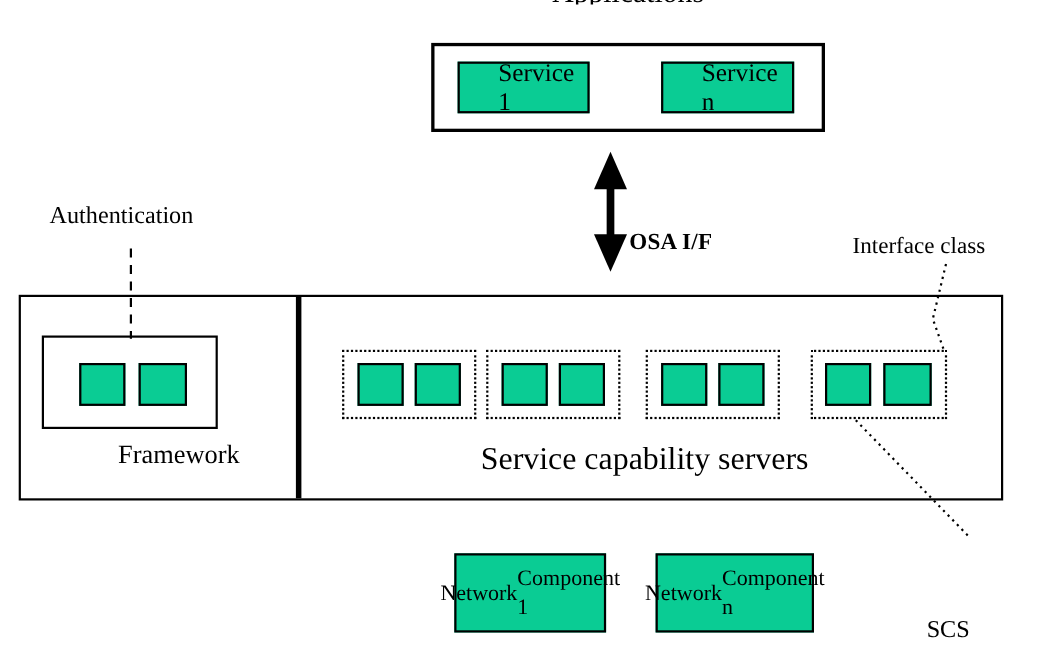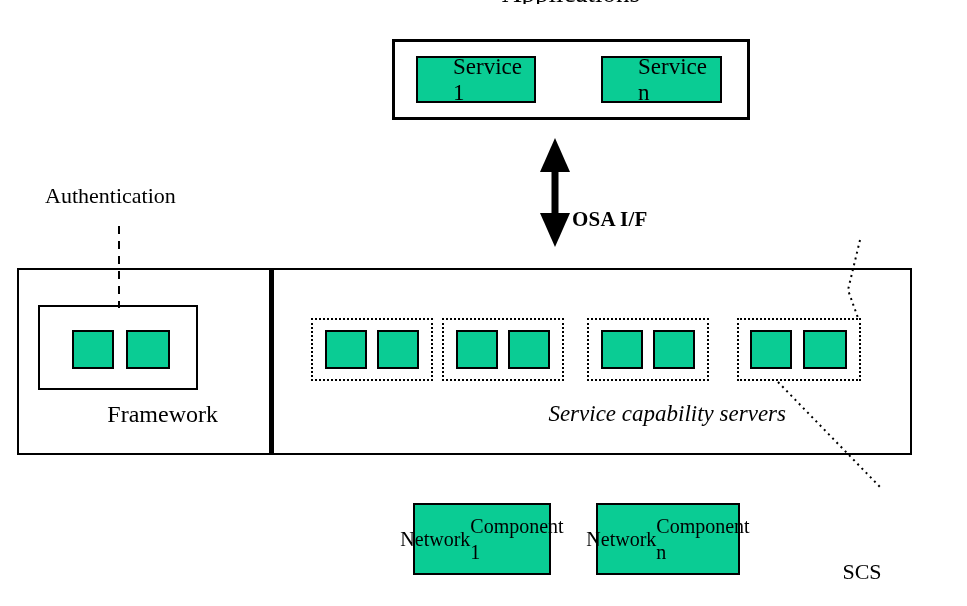--- a/index.html
+++ b/index.html
@@ -138,6 +138,7 @@
     <div>Management</div>
   </div>
 
+  <div class="abs label callout-label" style="left:775px; top:211px;">Interface class</div>
 
   <div class="abs label scs-label" style="left:786px; top:503px; width:200px;">
     <div style="text-align:center; width:152px;">SCS</div>

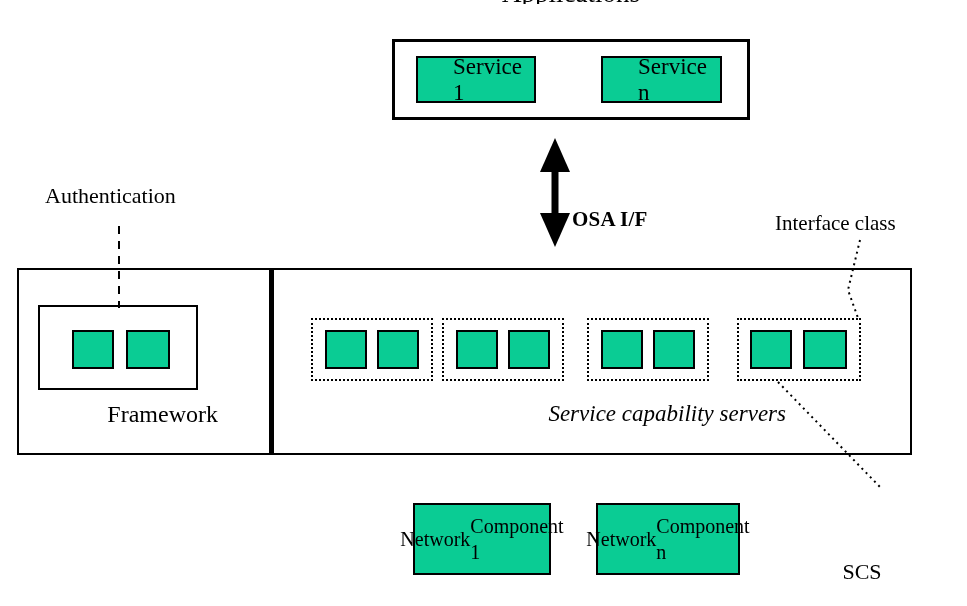--- a/index.html
+++ b/index.html
@@ -56,10 +56,9 @@
     width: 200px;
   }
   .scs-bank-label {
-    font-size: 23px;
-    text-align: right;
+    font-size: 29px;
+    text-align: center;
     width: 400px;
-    font-style: italic;
   }
 
   

